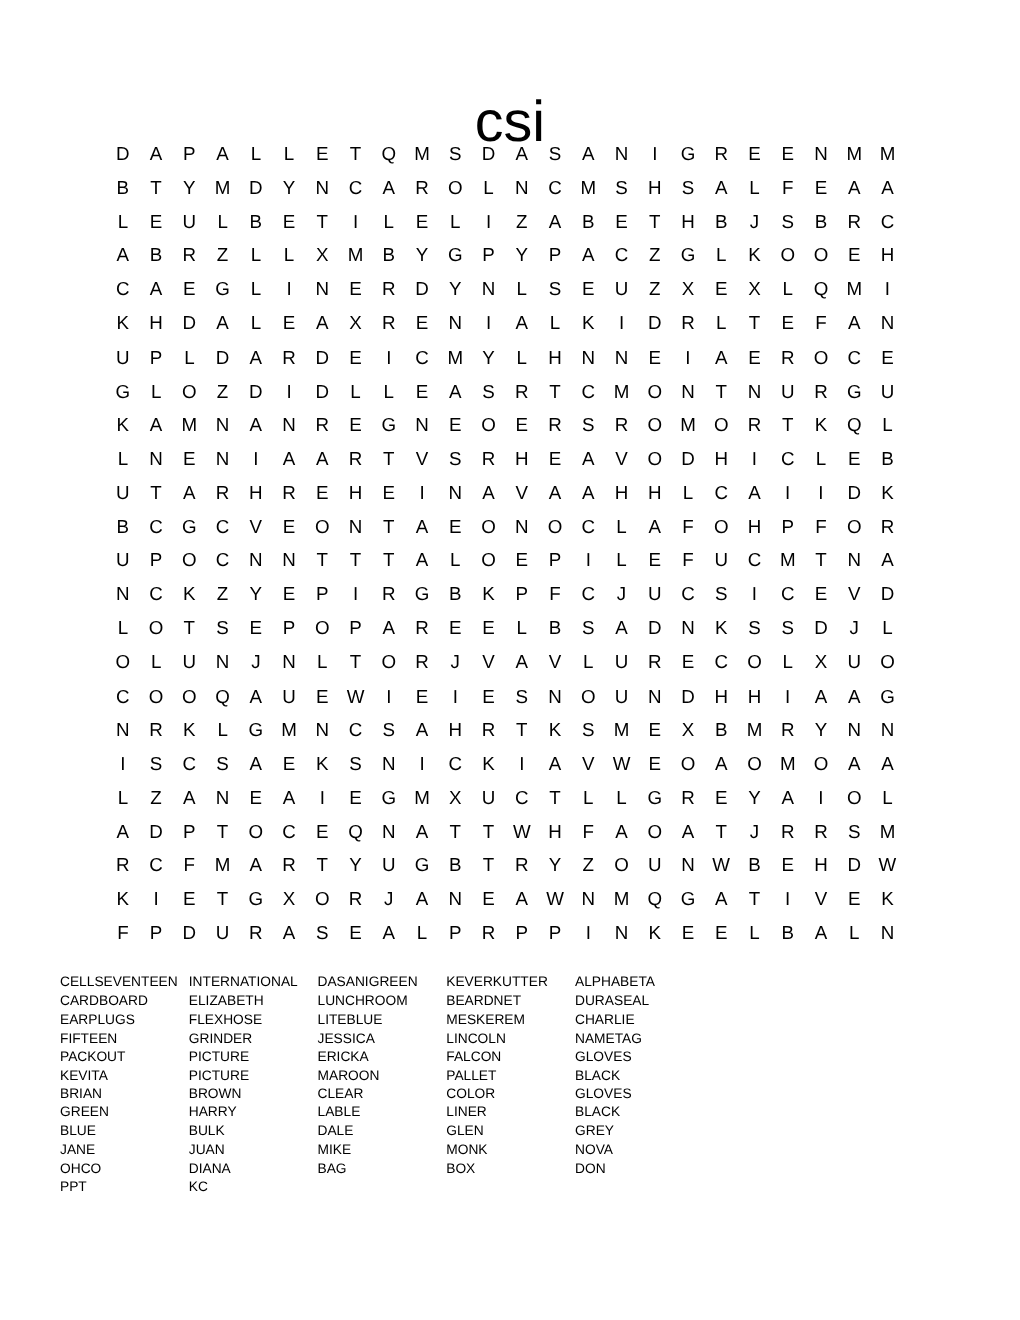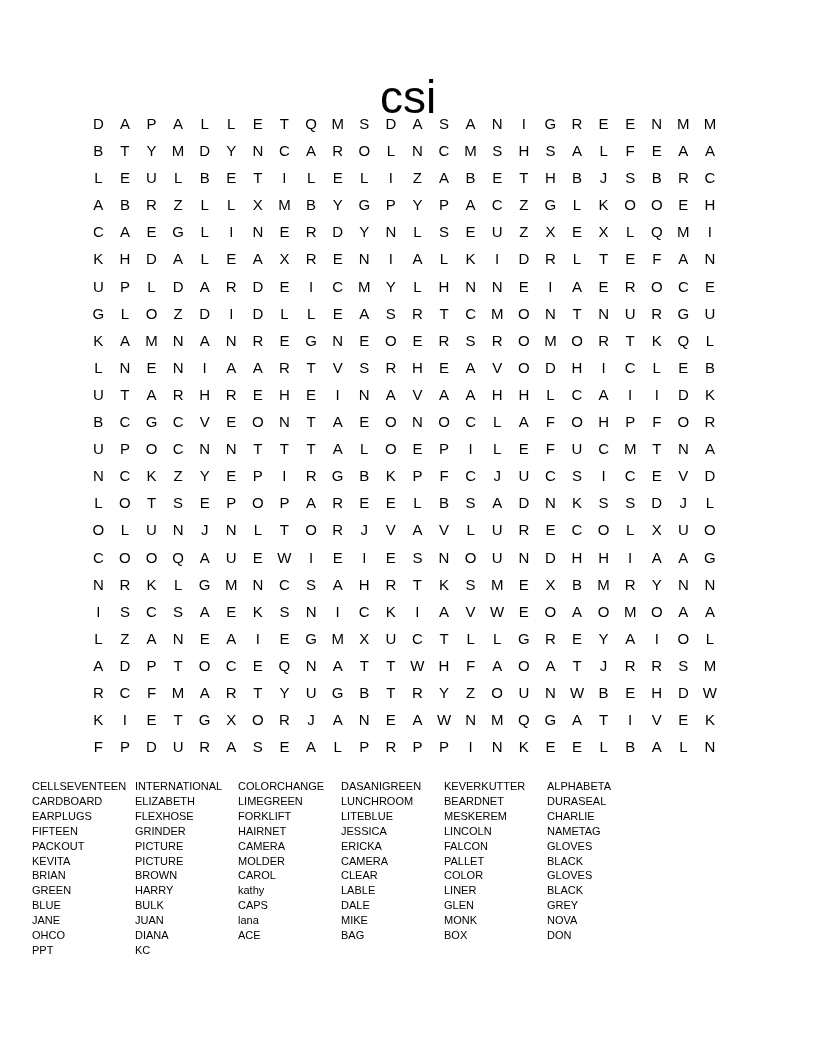--- a/index.html
+++ b/index.html
@@ -41,7 +41,7 @@
     .wordlist {
       position: absolute;
       top: 779px;
-      left: 32px;
+      left: 48px;
       display: grid;
       grid-template-columns: repeat(7, 103px);
       column-gap: 0;

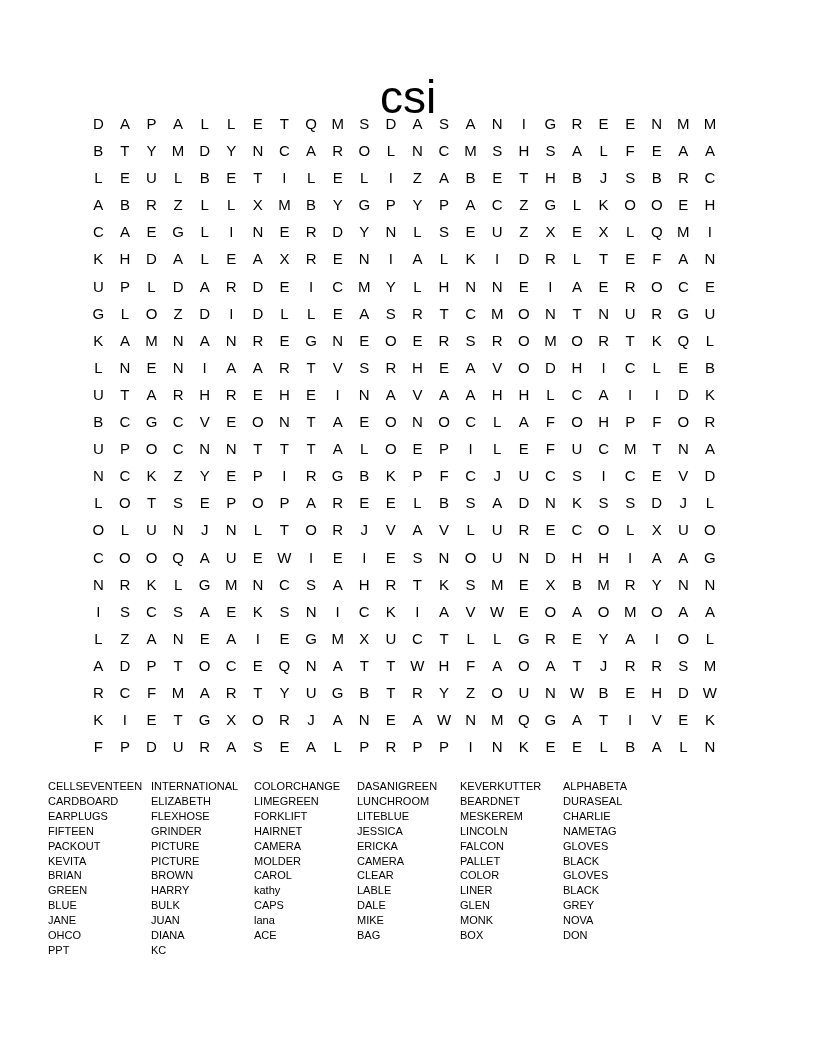--- a/index.html
+++ b/index.html
@@ -670,19 +670,6 @@
       <div class="word">KC</div>
     </div>
     <div class="col">
-      <div class="word">COLORCHANGE</div>
-      <div class="word">LIMEGREEN</div>
-      <div class="word">FORKLIFT</div>
-      <div class="word">HAIRNET</div>
-      <div class="word">CAMERA</div>
-      <div class="word">MOLDER</div>
-      <div class="word">CAROL</div>
-      <div class="word">kathy</div>
-      <div class="word">CAPS</div>
-      <div class="word">lana</div>
-      <div class="word">ACE</div>
-    </div>
-    <div class="col">
       <div class="word">DASANIGREEN</div>
       <div class="word">LUNCHROOM</div>
       <div class="word">LITEBLUE</div>

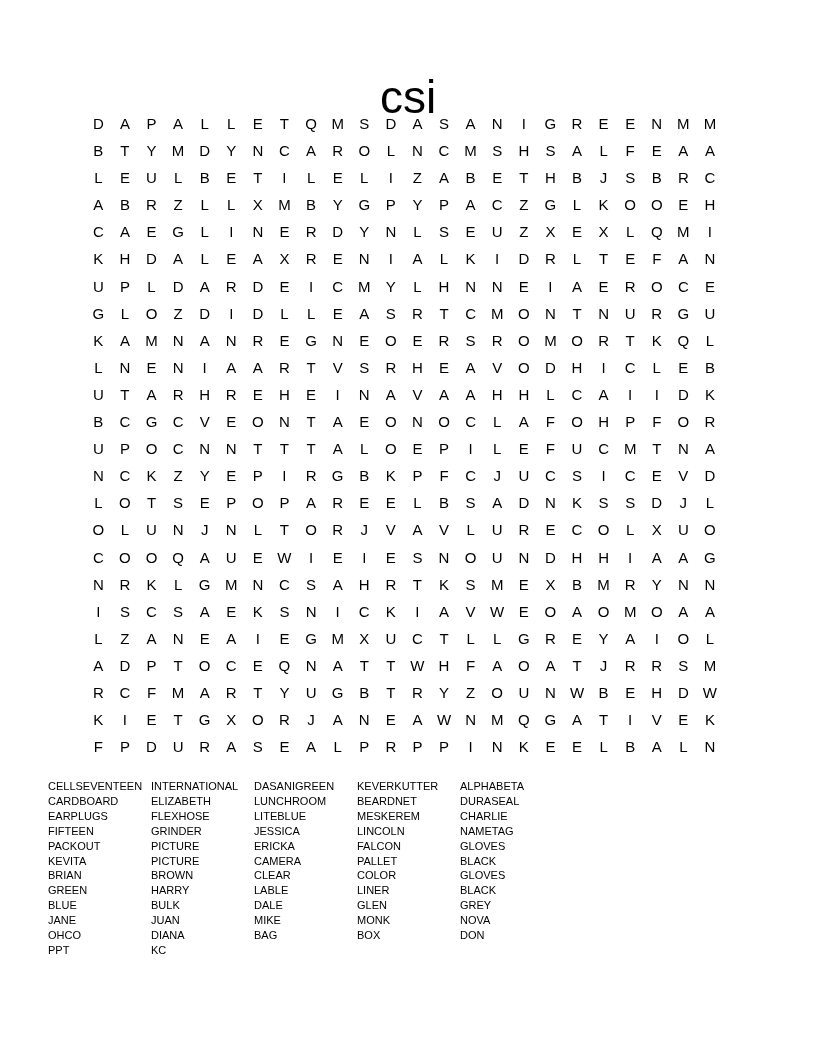--- a/index.html
+++ b/index.html
@@ -675,7 +675,7 @@
       <div class="word">LITEBLUE</div>
       <div class="word">JESSICA</div>
       <div class="word">ERICKA</div>
-      <div class="word">CAMERA</div>
+      <div class="word">MAROON</div>
       <div class="word">CLEAR</div>
       <div class="word">LABLE</div>
       <div class="word">DALE</div>

